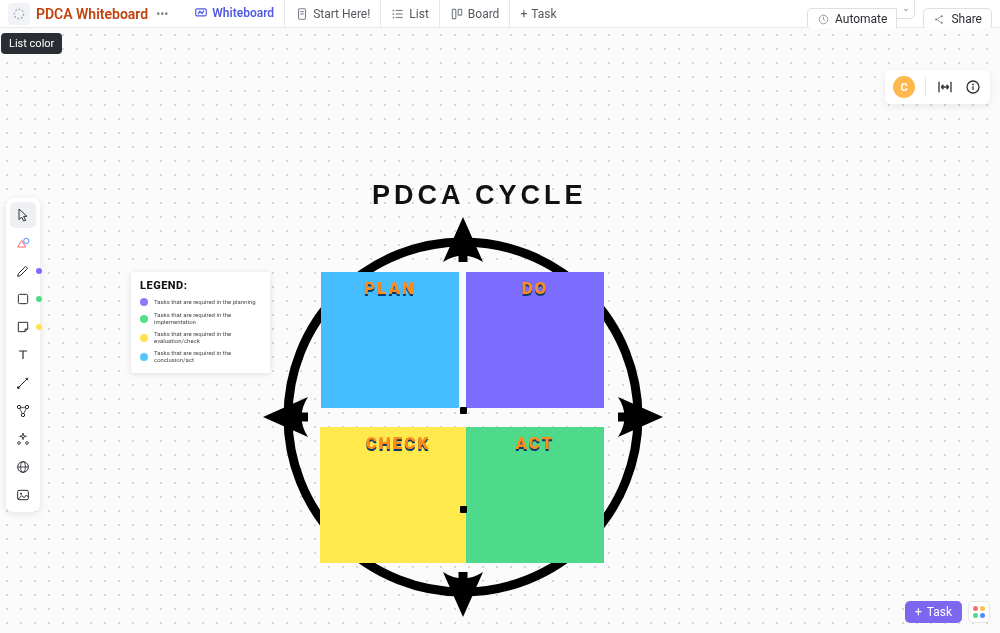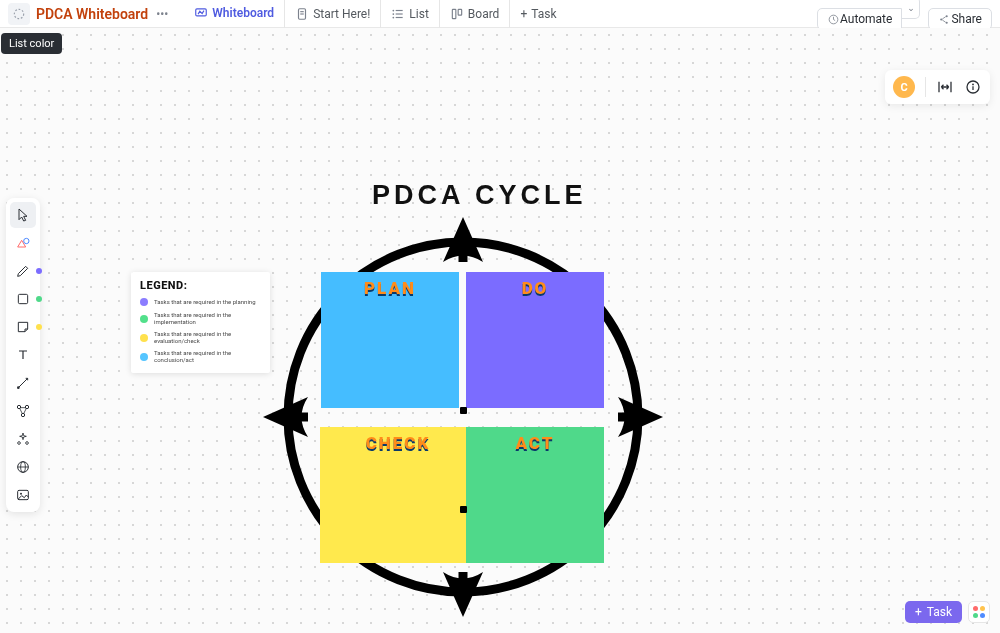--- a/index.html
+++ b/index.html
@@ -18,7 +18,7 @@
     .tab svg { width: 14px; height: 14px; }
     .tab-add { display: flex; align-items: center; gap: 4px; padding: 0 10px; font-size: 12px; color: #54595f; cursor: pointer; }
     .topbar-right { display: flex; align-items: center; gap: 8px; }
-    .btn { display: flex; align-items: center; height: 22px; padding: 0 9px; font-size: 12px; border: 1px solid #dcdfe4; border-radius: 5px; background: #fff; color: #2a2e34; cursor: pointer; margin-top: 11px; }
+    .btn { display: flex; align-items: center; gap: 5px; height: 22px; padding: 0 9px; font-size: 12px; border: 1px solid #dcdfe4; border-radius: 5px; background: #fff; color: #2a2e34; cursor: pointer; margin-top: 11px; }
     .btn svg { width: 13px; height: 13px; }
     .btn-split { display: flex; }
     .btn-split .btn { border-radius: 5px 0 0 5px; }

